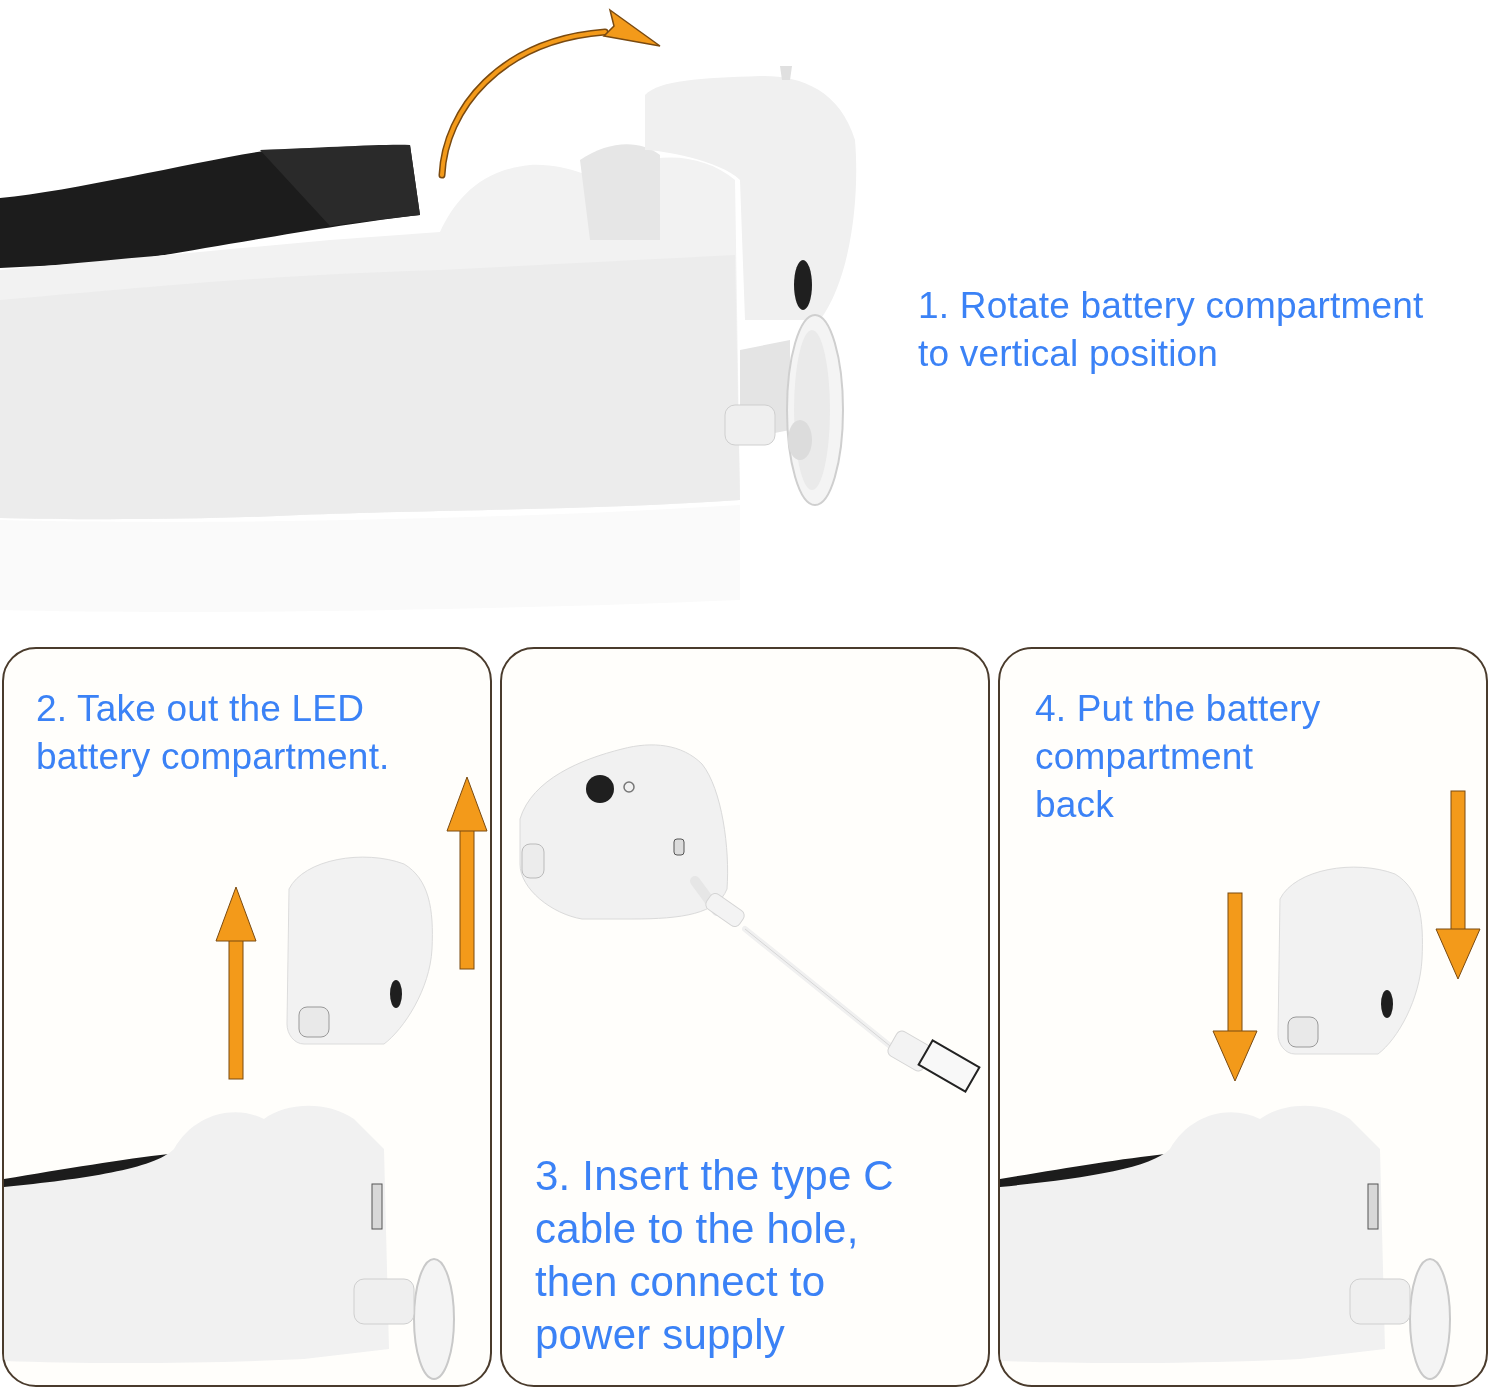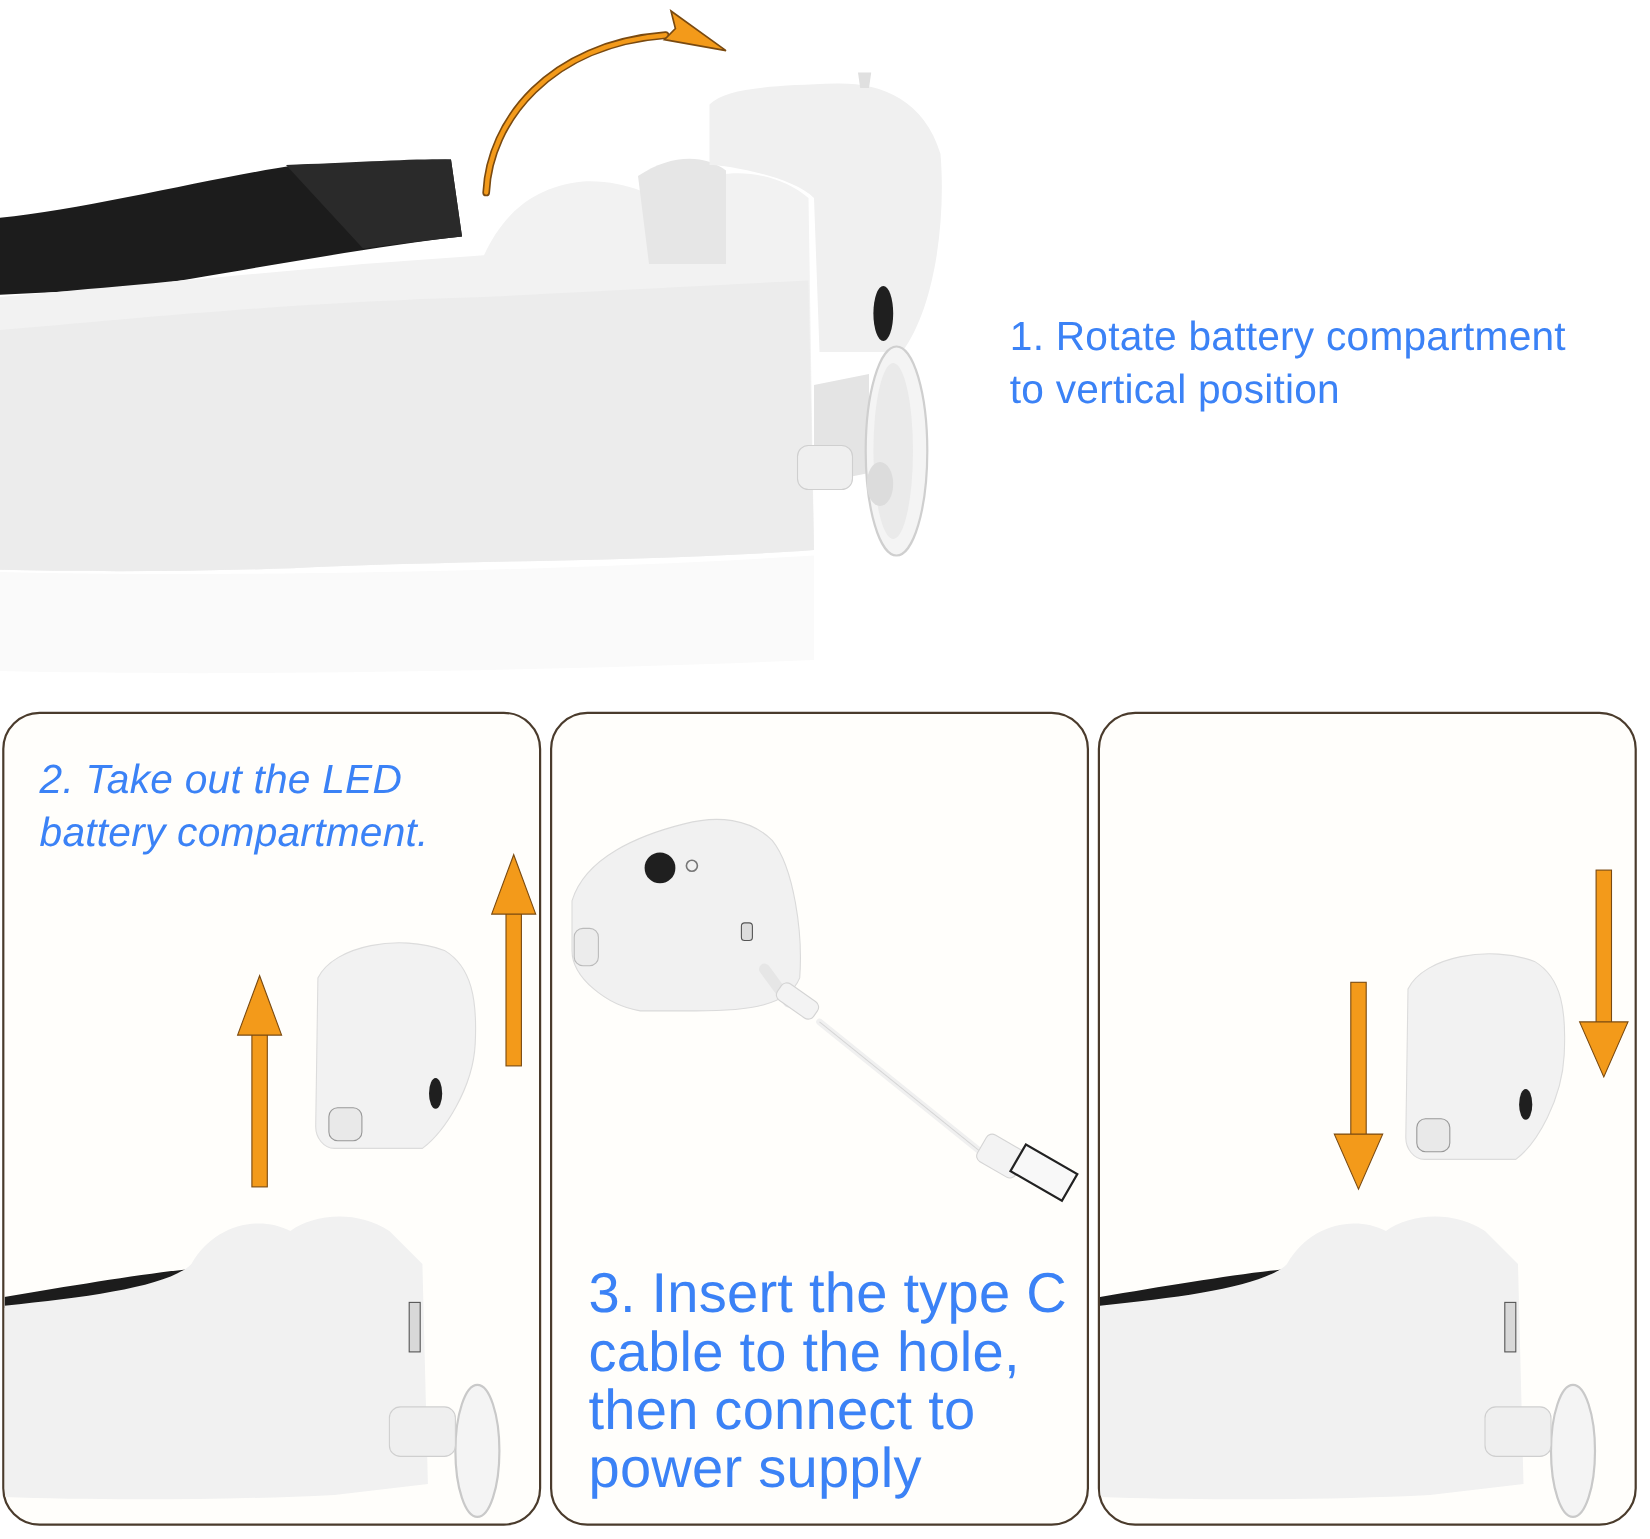--- a/index.html
+++ b/index.html
@@ -44,7 +44,7 @@
 <div class="abs step-text" style="left:918px;top:282px;width:560px;">1. Rotate battery compartment
  to vertical position</div>
 
-<div class="panel" style="left:2px;width:490px;font-style:italic;">
+<div class="panel" style="left:2px;width:490px;">
   <svg width="490" height="740" viewBox="0 0 490 740">
 
     <g>

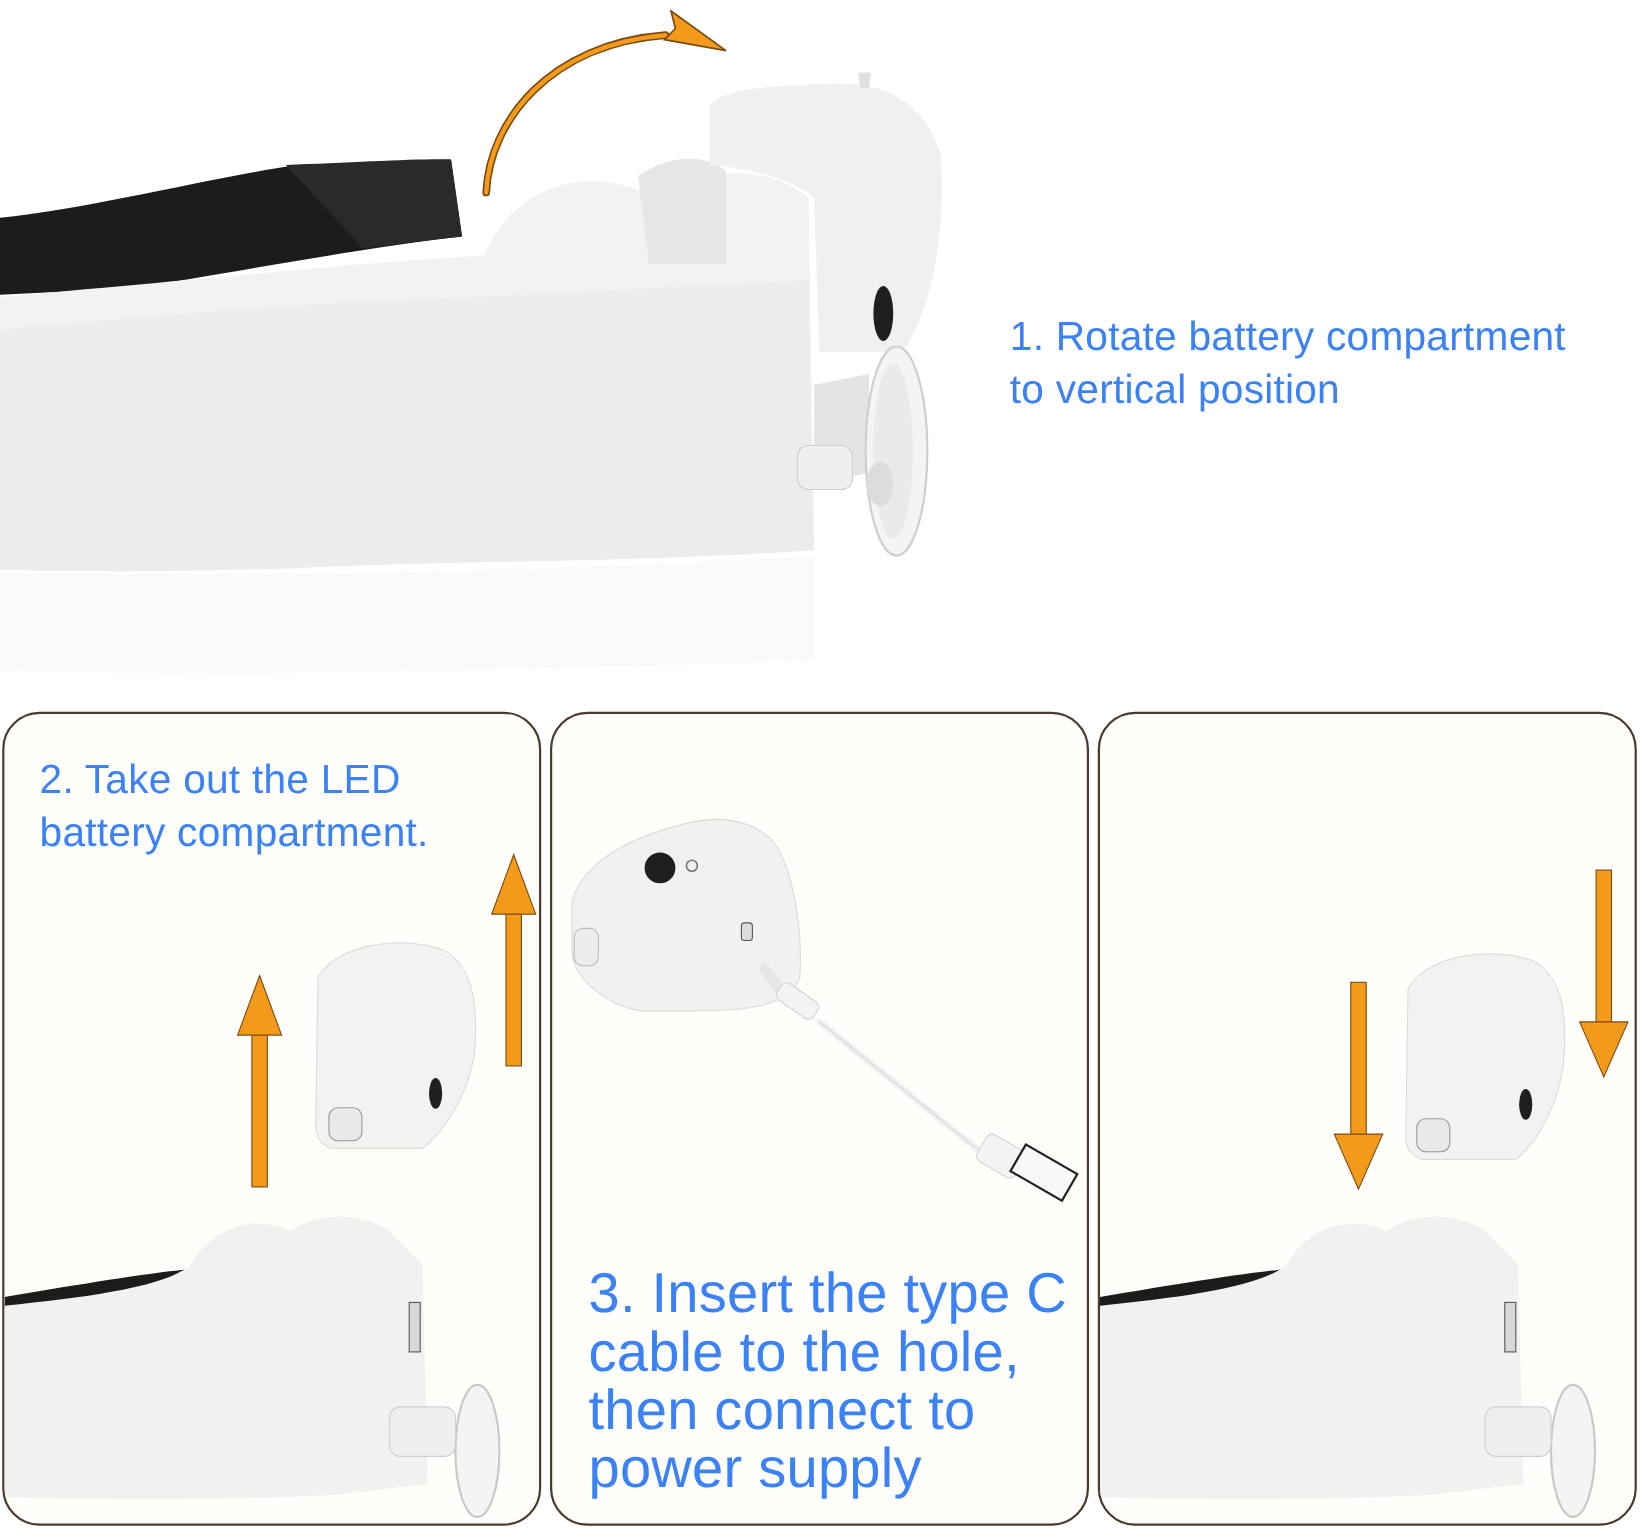--- a/index.html
+++ b/index.html
@@ -113,6 +113,9 @@
     <ellipse cx="430" cy="670" rx="20" ry="60" fill="#f4f4f4" stroke="#c9c9c9" stroke-width="2"></ellipse>
     <rect x="350" y="630" width="60" height="45" rx="10" fill="#efefef" stroke="#cfcfcf"></rect>
   </svg>
+  <div class="abs step-text" style="left:35px;top:36px;width:440px;">4. Put the battery
+compartment
+back</div>
 </div>
 
 </body></html>

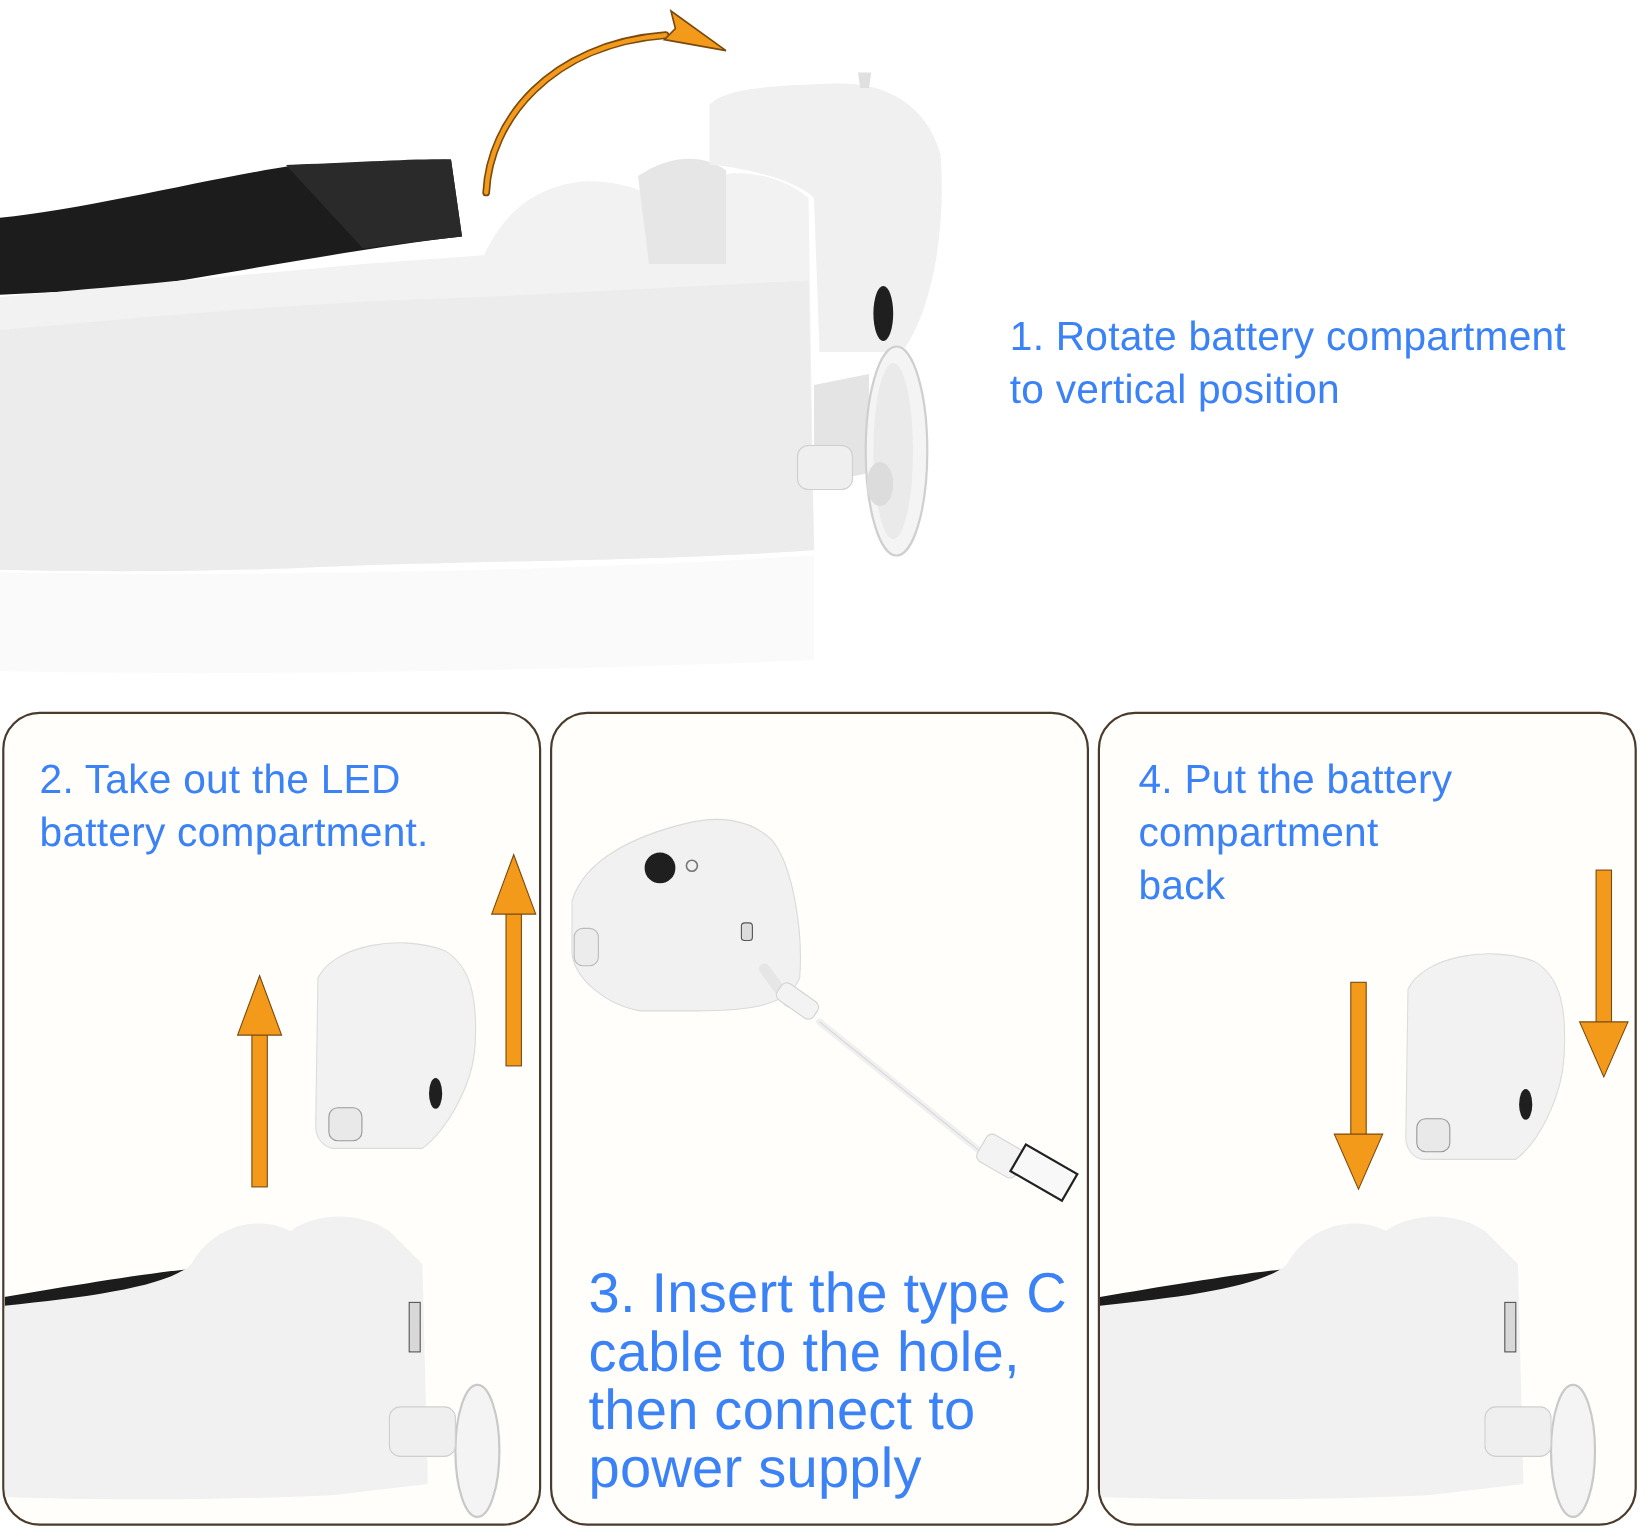--- a/index.html
+++ b/index.html
@@ -88,7 +88,7 @@
       <rect x="420" y="403" width="54" height="28" transform="rotate(30 447 417)" fill="#f8f8f8" stroke="#222" stroke-width="2"></rect>
     </g>
   </svg>
-  <div class="abs step-text" style="left:33px;top:500px;width:450px;font-size:51px;line-height:53px;">3. Insert the type C
+  <div class="abs step-text" style="left:33px;top:500px;width:450px;font-size:42px;line-height:53px;">3. Insert the type C
     cable to the hole,
     then connect to
     power supply</div>

